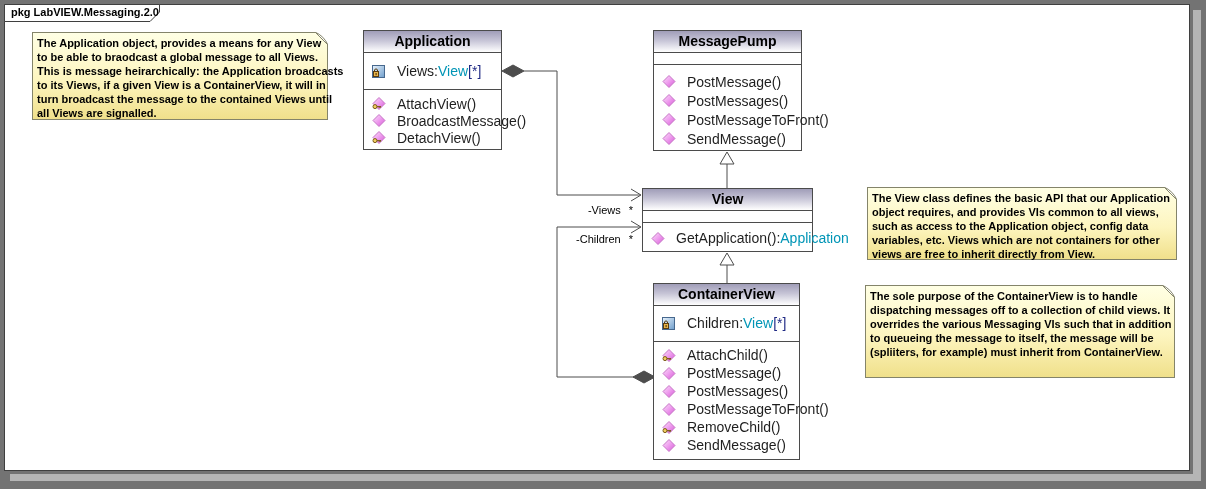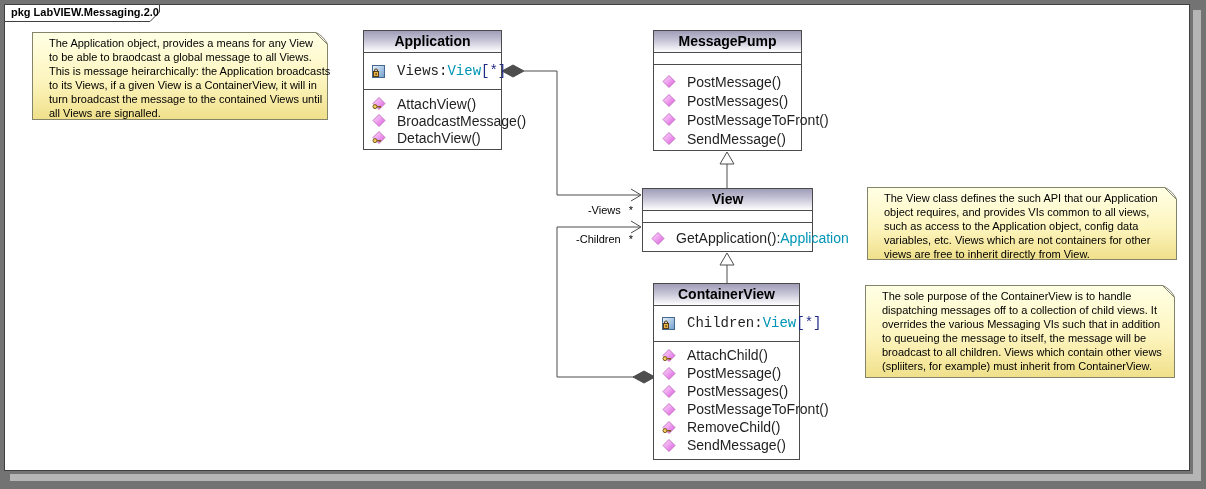--- a/index.html
+++ b/index.html
@@ -32,7 +32,7 @@
   
   .note{position:absolute;border:1px solid #84846a;box-sizing:border-box;
         background:linear-gradient(to bottom,#ffffe4 0%,#fdf5bf 55%,#f0e08b 100%);
-        font-size:11px;line-height:14px;color:#000;padding:3px 0 0 16px;white-space:nowrap;}
+        font-size:11px;line-height:14px;color:#000;padding:3px 0 0 4px;white-space:nowrap;font-weight:bold;}
   .dogear{position:absolute;top:-1px;right:-1px;}
 
   

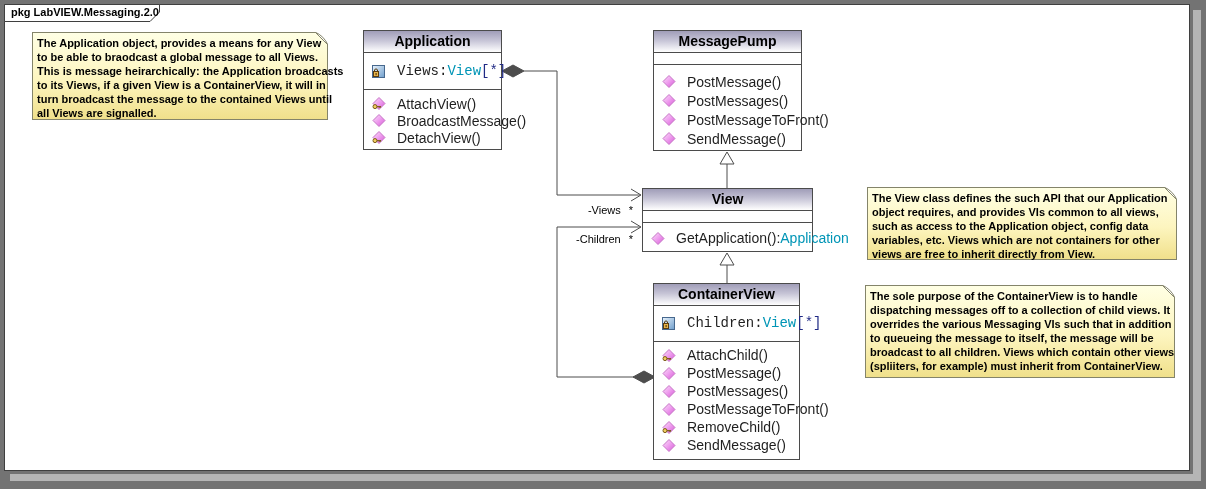--- a/index.html
+++ b/index.html
@@ -22,7 +22,7 @@
   .cls-header{height:21px;line-height:21px;text-align:center;font-weight:bold;color:#000;
               background:linear-gradient(to bottom,#a09db8 0%,#c6c4d6 45%,#ffffff 100%);
               border-bottom:1px solid #4b4b4b;flex:none;}
-  .cls-attrs{border-bottom:1px solid #4b4b4b;flex:none;box-sizing:border-box;font-family:Liberation Mono, monospace;}
+  .cls-attrs{border-bottom:1px solid #4b4b4b;flex:none;box-sizing:border-box;}
   .cls-ops{flex:1;}
   .member{display:flex;align-items:center;height:18px;padding-left:8px;white-space:nowrap;}
   .r17 .member{height:17px;} .r19 .member{height:19px;}

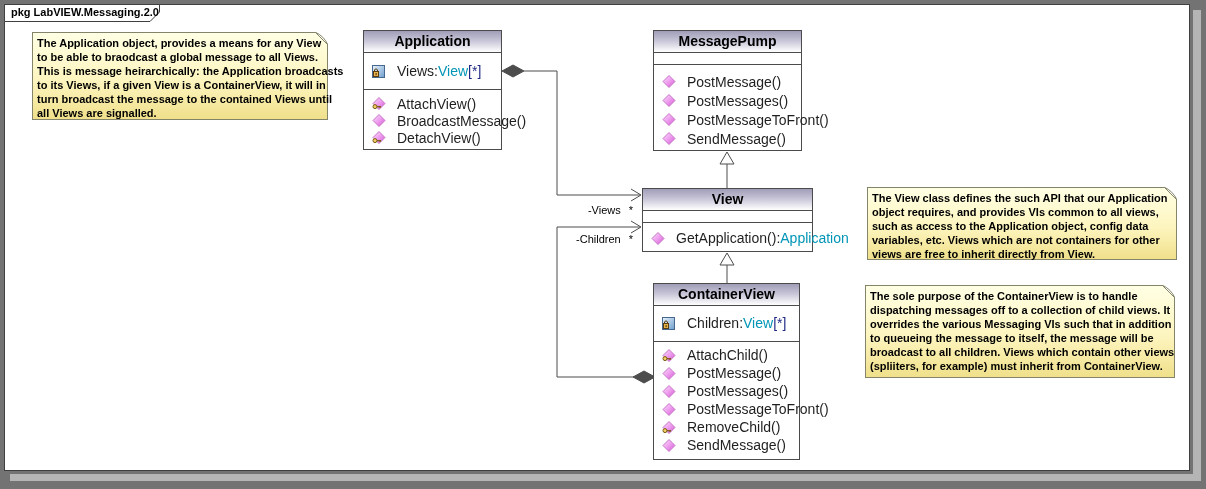--- a/index.html
+++ b/index.html
@@ -106,7 +106,7 @@
       <path d="M0,0 L13,13" stroke="#84846a" fill="none"></path>
       <path d="M0,0 Q9,4 13,13" stroke="#84846a" fill="none"></path>
     </svg>
-    <div>The View class defines the such API that our Application</div>
+    <div>The View class defines the basic API that our Application</div>
     <div>object requires, and provides VIs common to all views,</div>
     <div>such as access to the Application object, config data</div>
     <div>variables, etc. Views which are not containers for other</div>

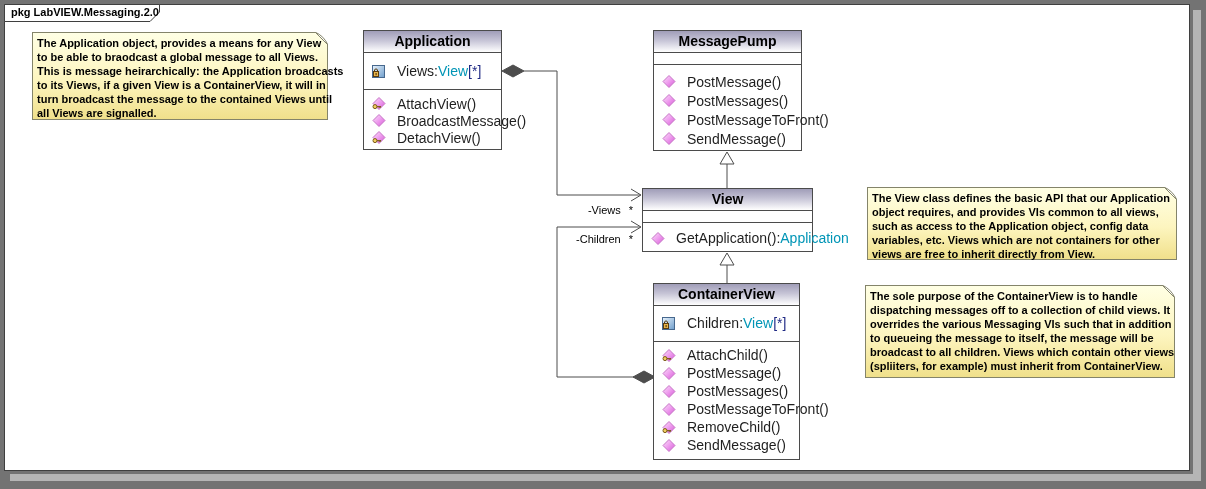--- a/index.html
+++ b/index.html
@@ -123,7 +123,6 @@
     <div>dispatching messages off to a collection of child views. It</div>
     <div>overrides the various Messaging VIs such that in addition</div>
     <div>to queueing the message to itself, the message will be</div>
-    <div>broadcast to all children. Views which contain other views</div>
     <div>(spliiters, for example) must inherit from ContainerView.</div>
   </div>
 

